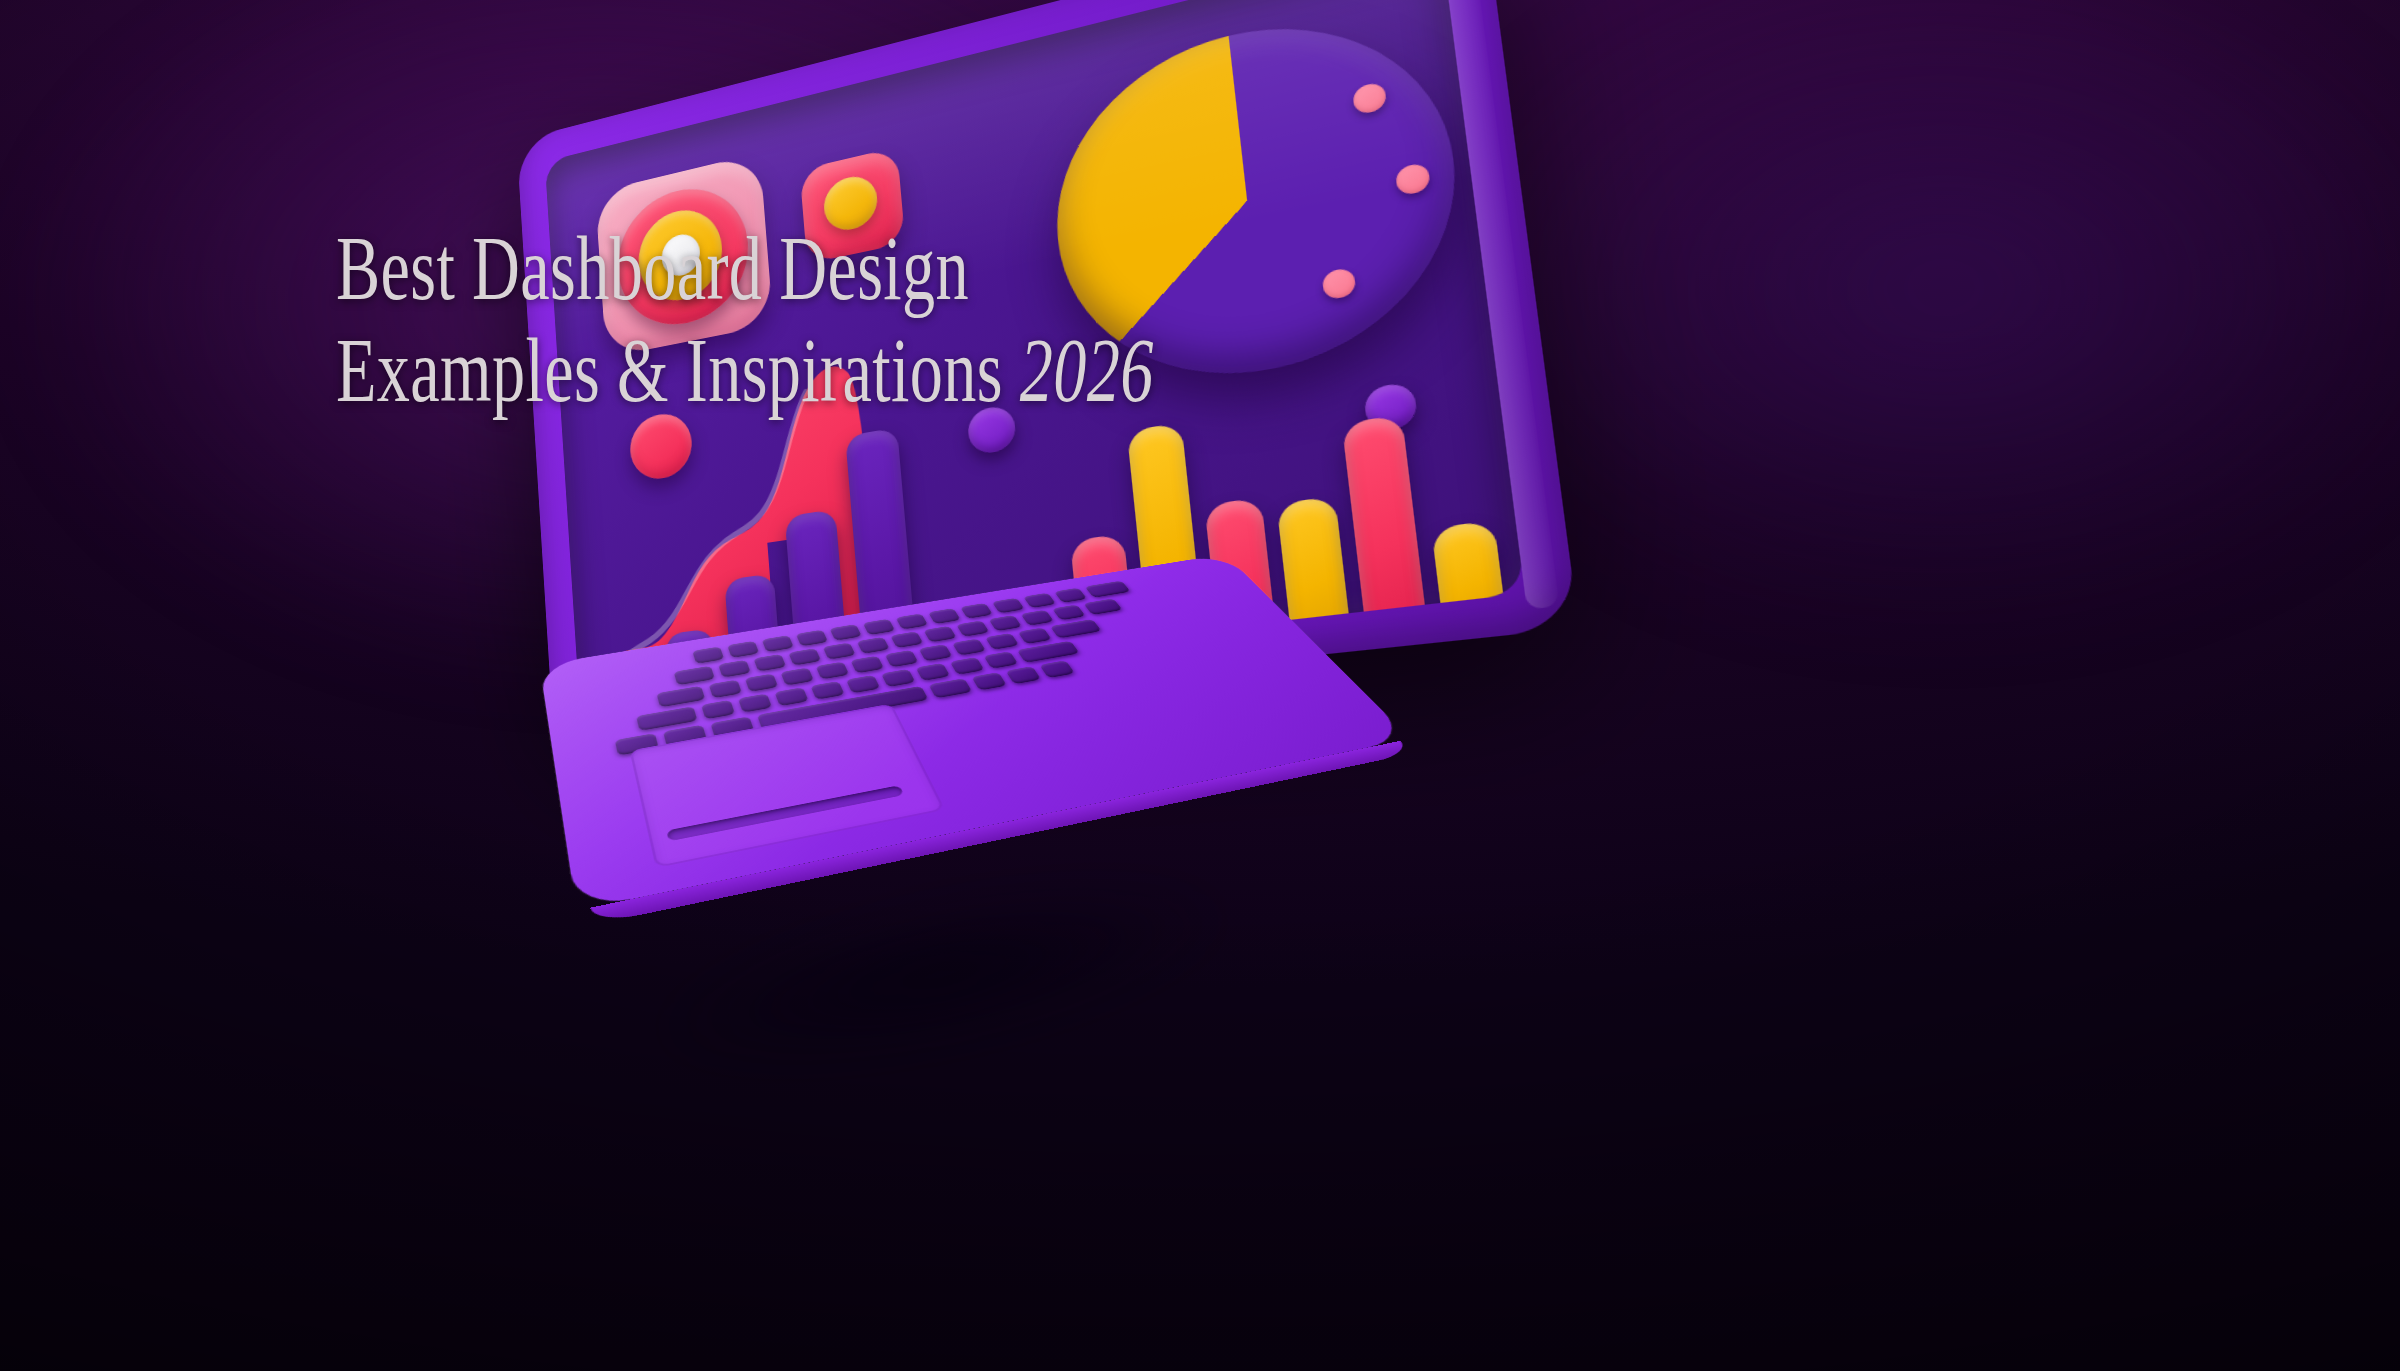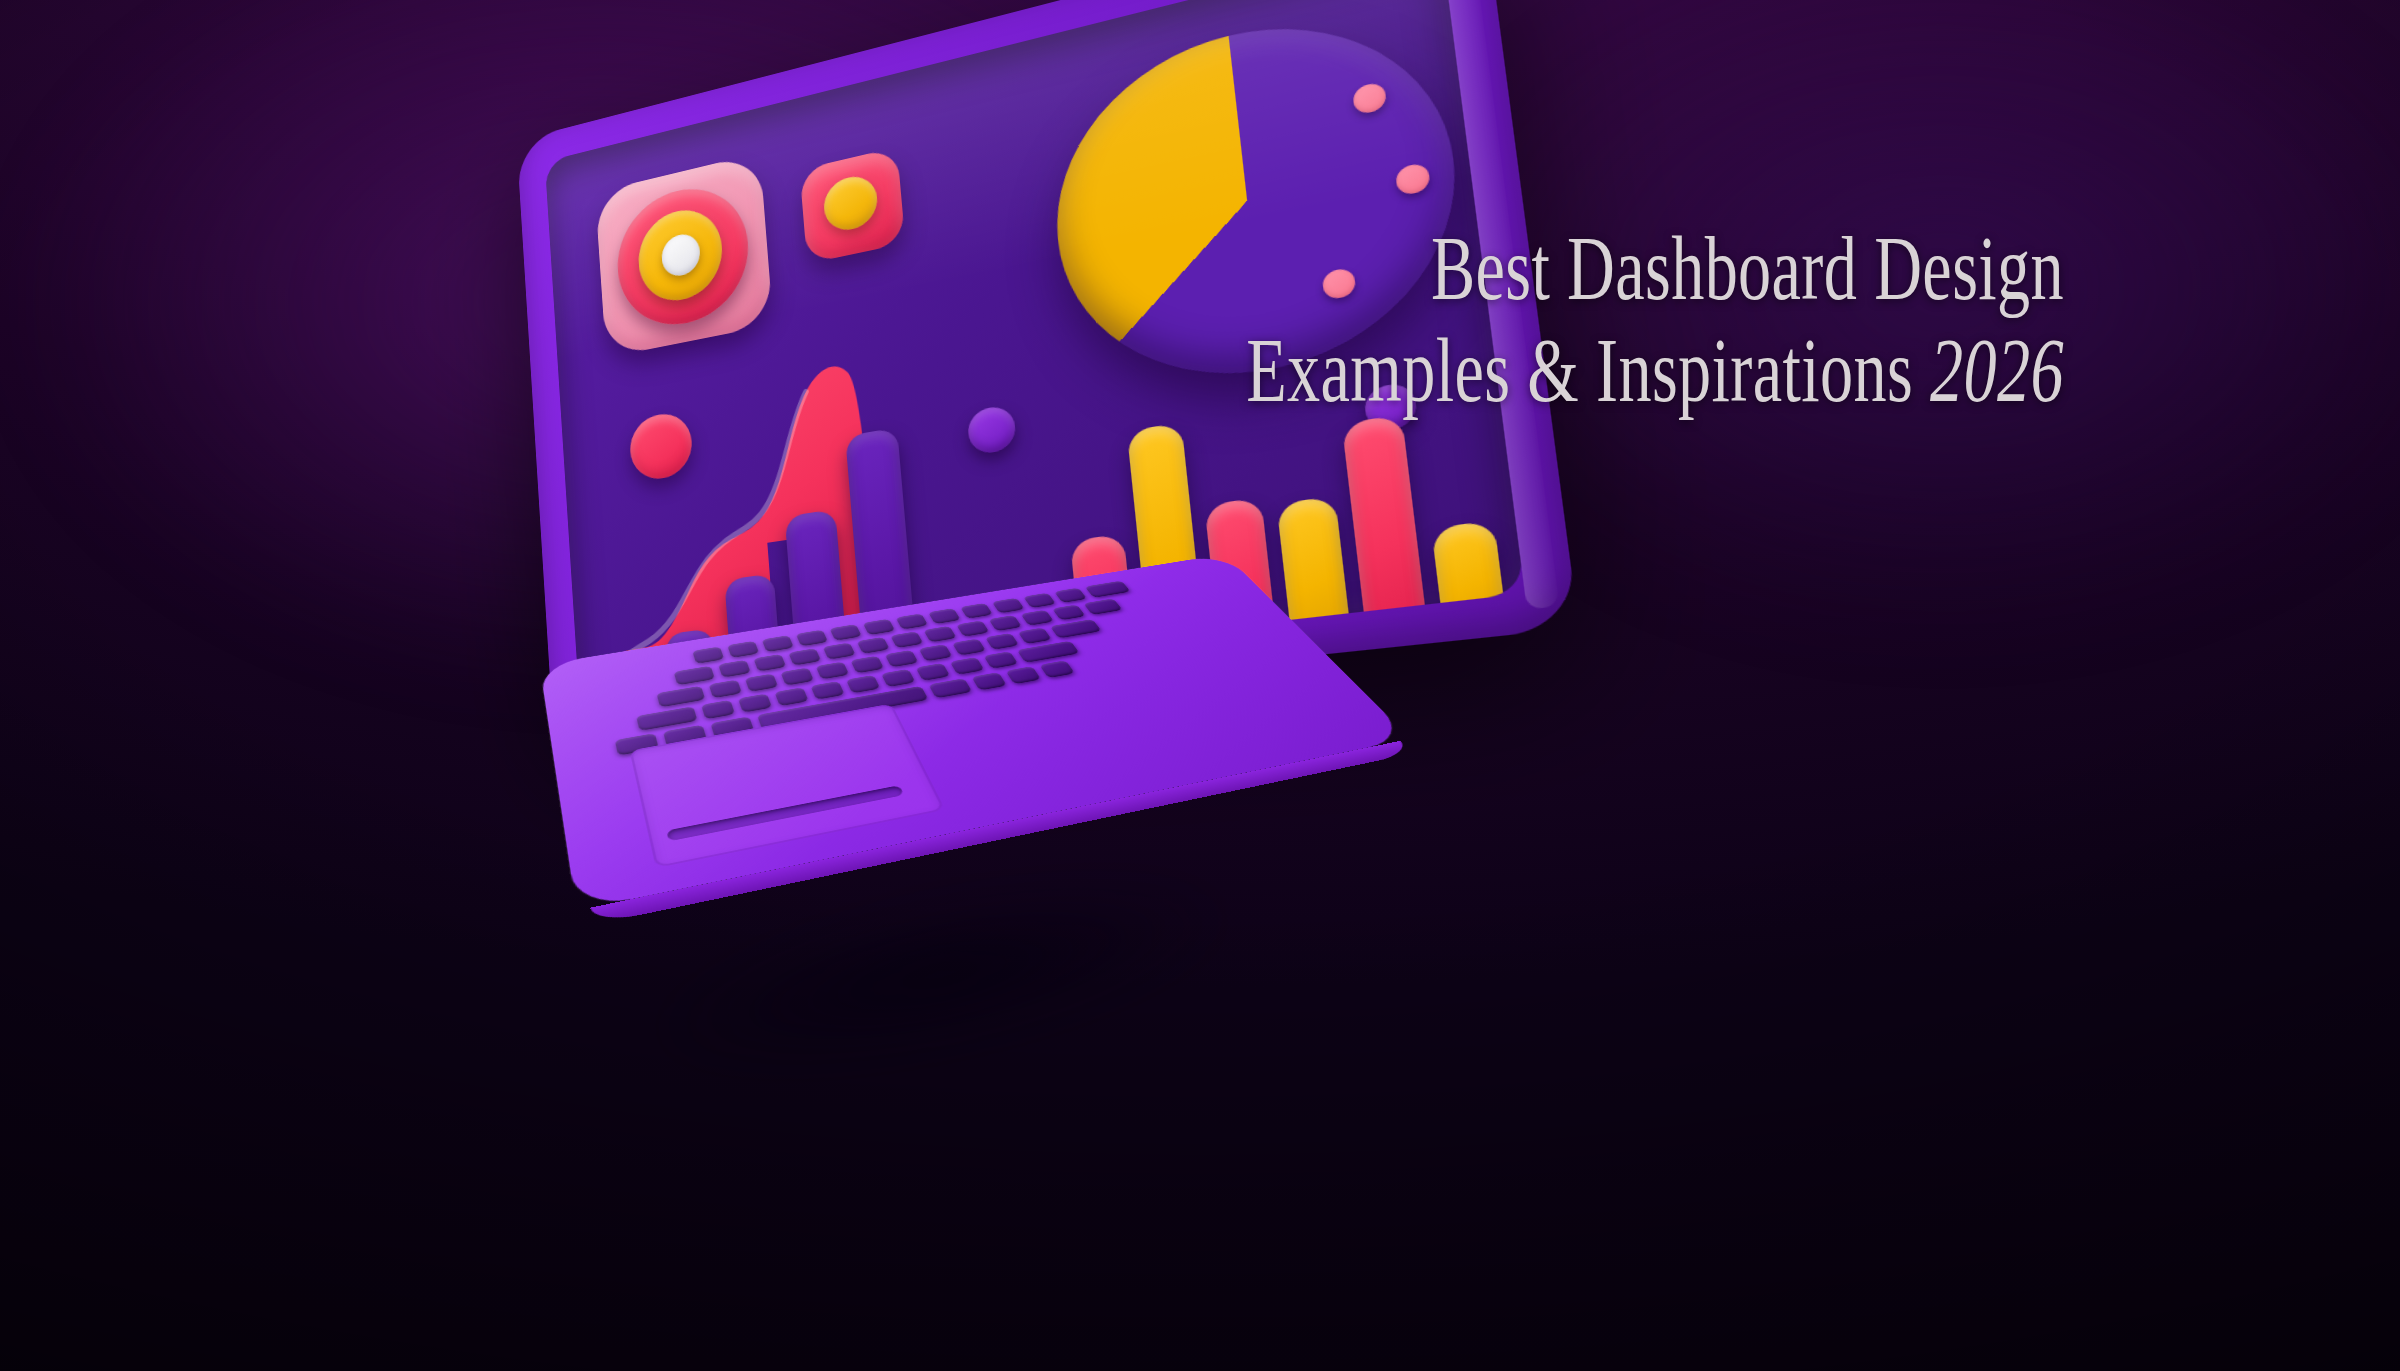--- a/index.html
+++ b/index.html
@@ -28,7 +28,7 @@
   
   .headline{
     position:absolute; left:0; right:0; top:222px;
-    text-align:right; z-index:4; pointer-events:none;
+    text-align:left; z-index:4; pointer-events:none;
   }
   .hl-line{
     color:#d9d3d6;

